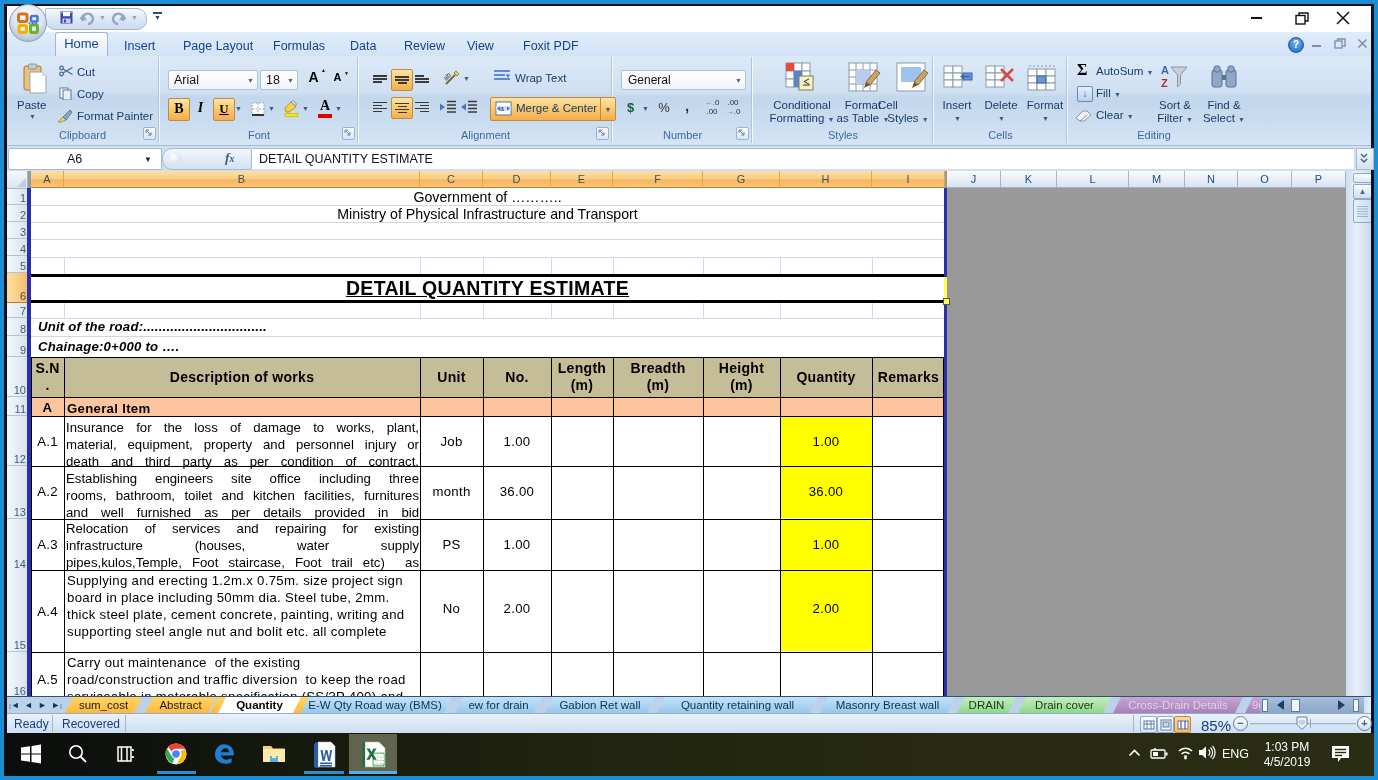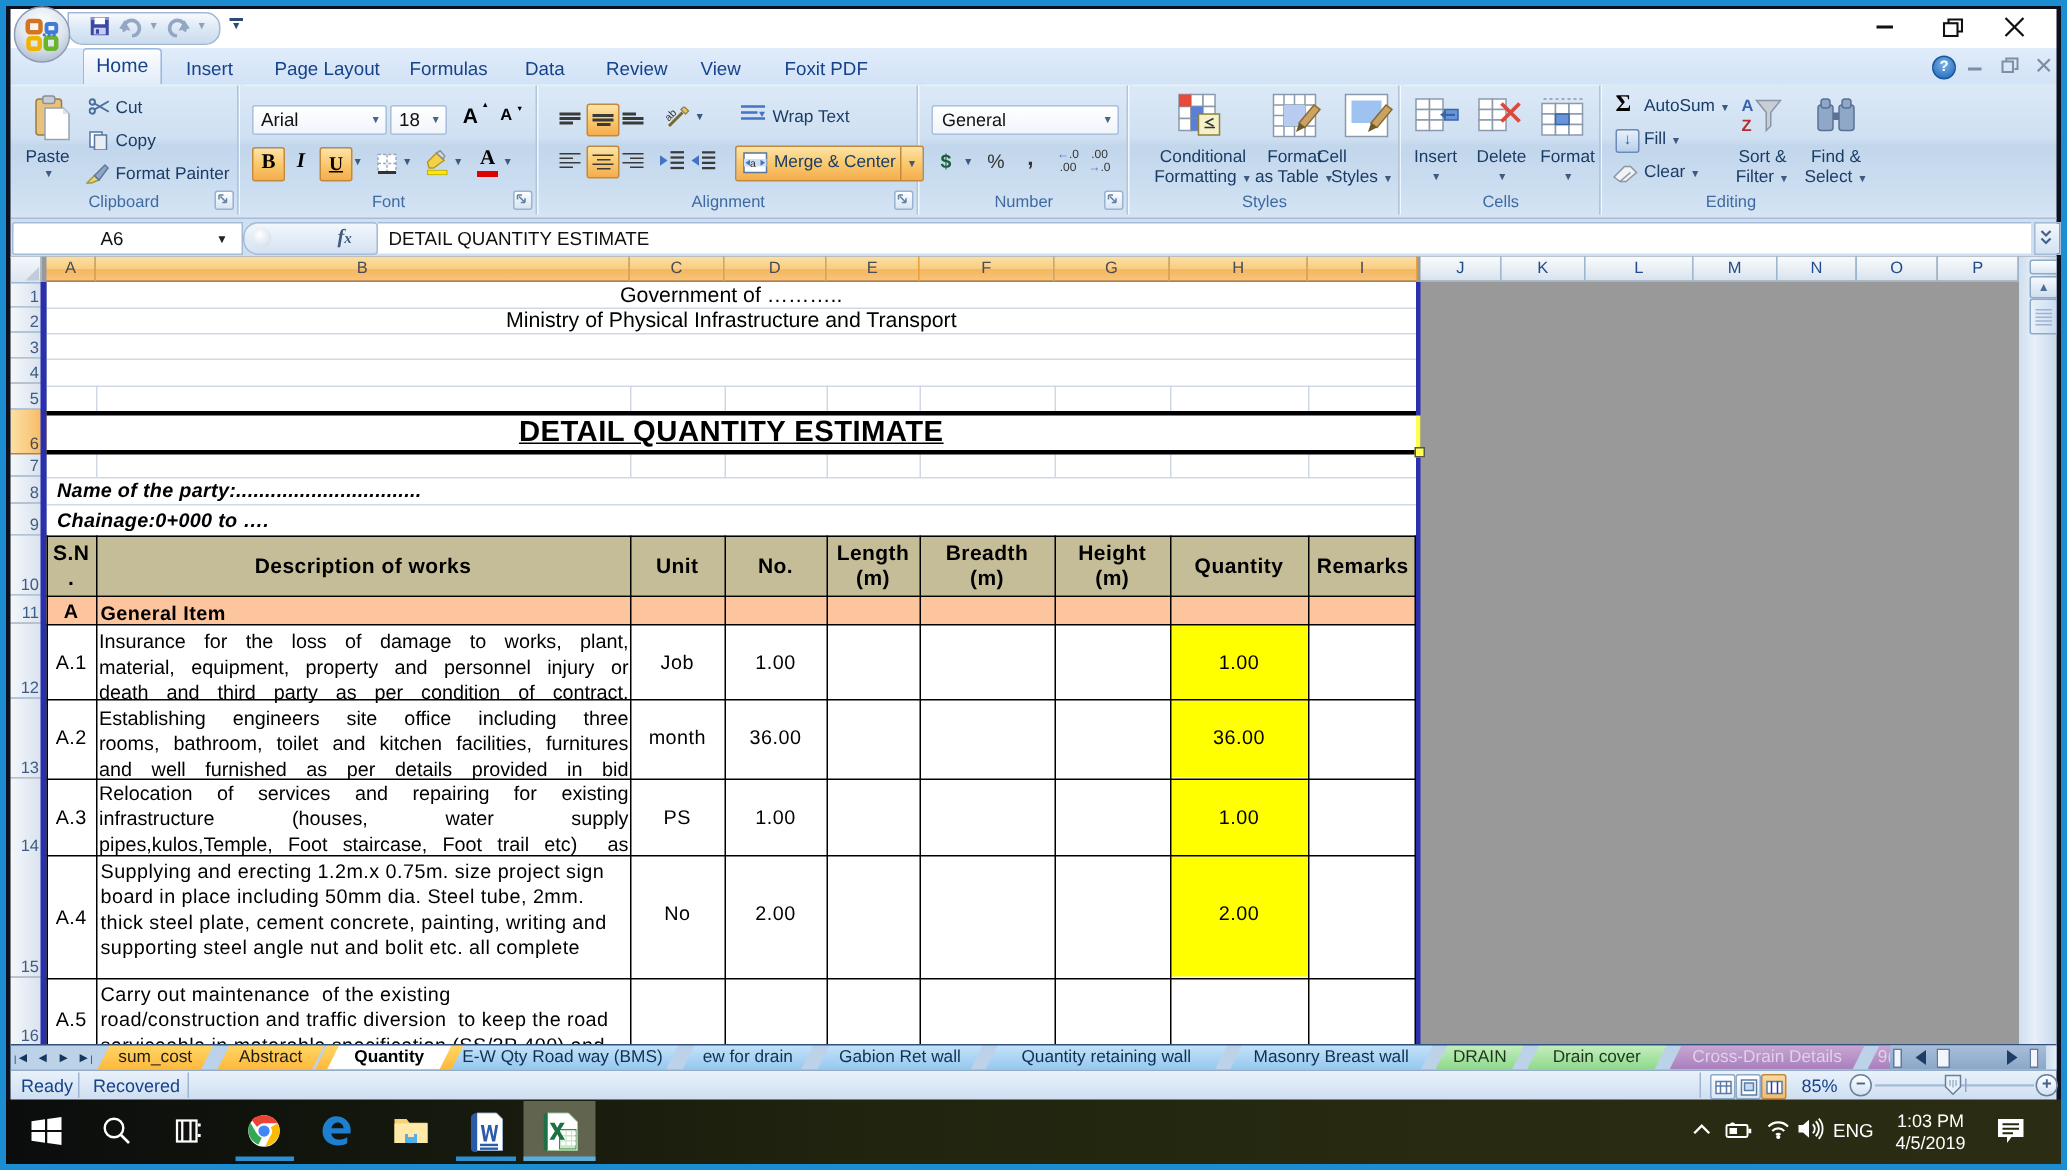--- a/index.html
+++ b/index.html
@@ -536,7 +536,7 @@
   <div class="ab" style="left:937px;top:106px;width:3px;height:23px;background:#ffff4d"></div>
   <div class="ab" style="left:936px;top:127px;width:5px;height:5px;background:#ffff4d;border:1px solid #555"></div>
 
-  <div class="ab t" style="left:31px;top:148px;font-size:13.2px;letter-spacing:.2px;font-weight:bold;font-style:italic">Name of the party:................................</div>
+  <div class="ab t" style="left:31px;top:148px;font-size:13.2px;letter-spacing:.2px;font-weight:bold;font-style:italic">Unit of the road:................................</div>
   <div class="ab t" style="left:31px;top:168px;font-size:13.2px;letter-spacing:.2px;font-weight:bold;font-style:italic">Chainage:0+000 to ….</div>
 
   <div class="ab" style="left:24px;top:186px;width:913px;height:40px;background:#c5bd97"></div>

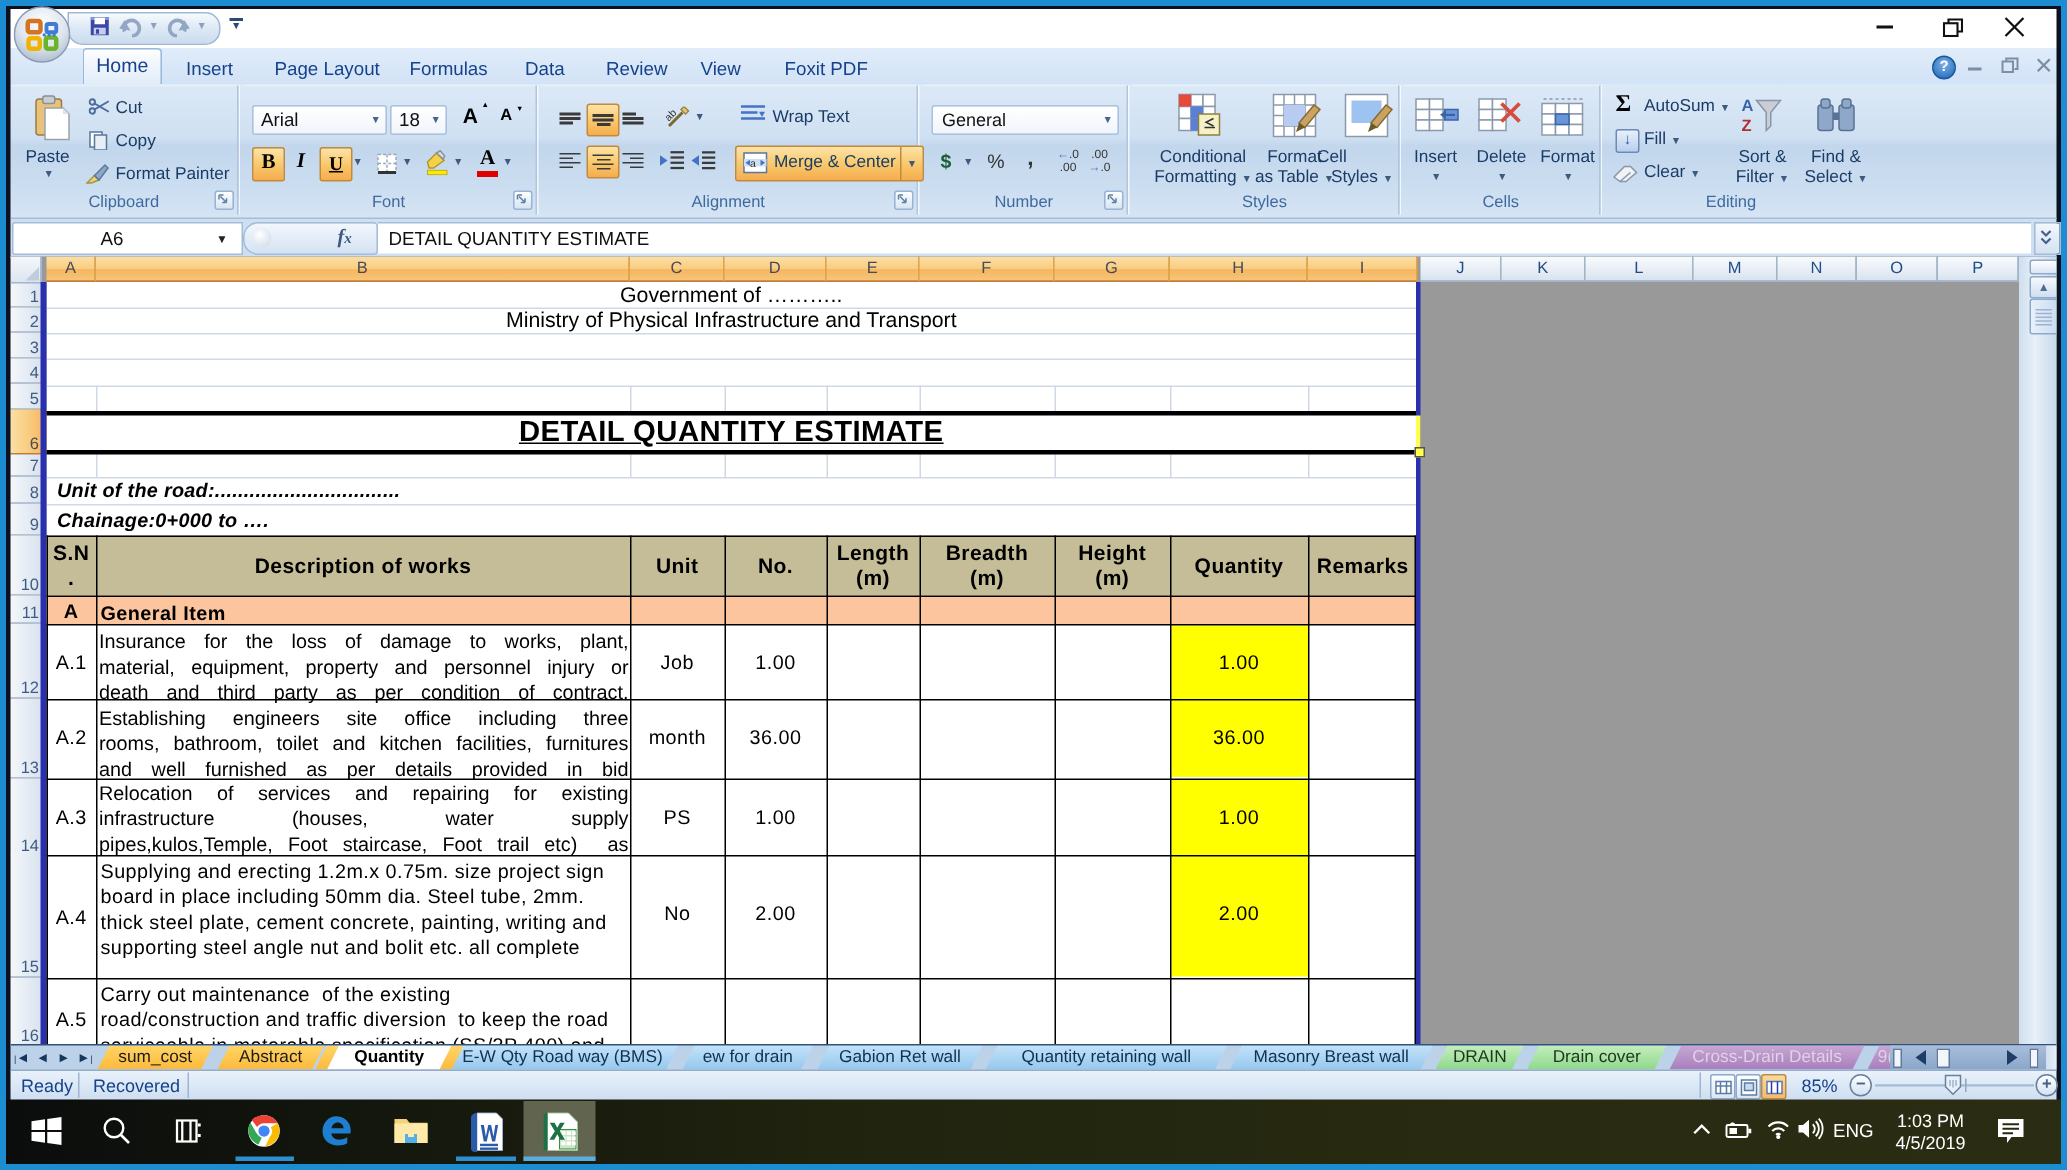--- a/index.html
+++ b/index.html
@@ -678,7 +678,7 @@
           <line x1="8" y1="2" x2="8" y2="10" stroke="#2b35c0"></line>
         </svg>
   </div>
-  <div class="ab t" style="left:1194px;top:3px;font-size:12px;color:#15428b">85%</div>
+  <div class="ab t" style="left:1194px;top:3px;font-size:15px;color:#15428b">85%</div>
   <div class="ab zc" style="left:1226px">−</div>
   <div class="ab" style="left:1243px;top:9px;width:106px;height:2px;background:linear-gradient(#8ba6c6,#d7e4f2)"></div>
   <svg class="ab" style="left:1289px;top:2px" width="12" height="15" viewBox="0 0 12 15">

